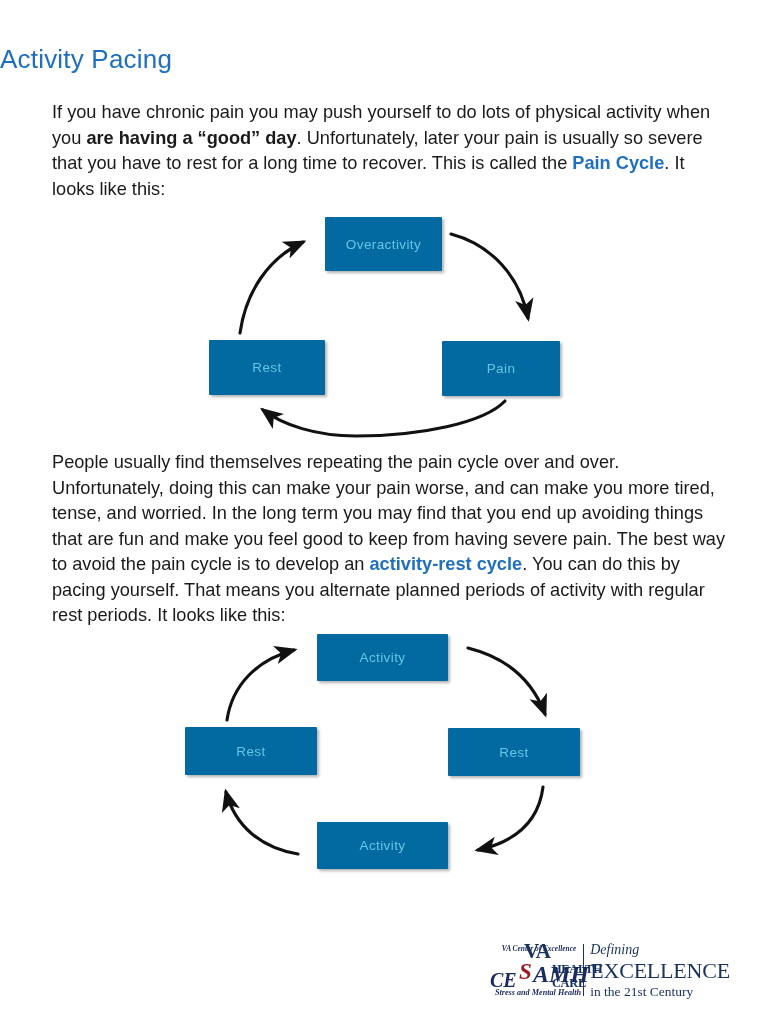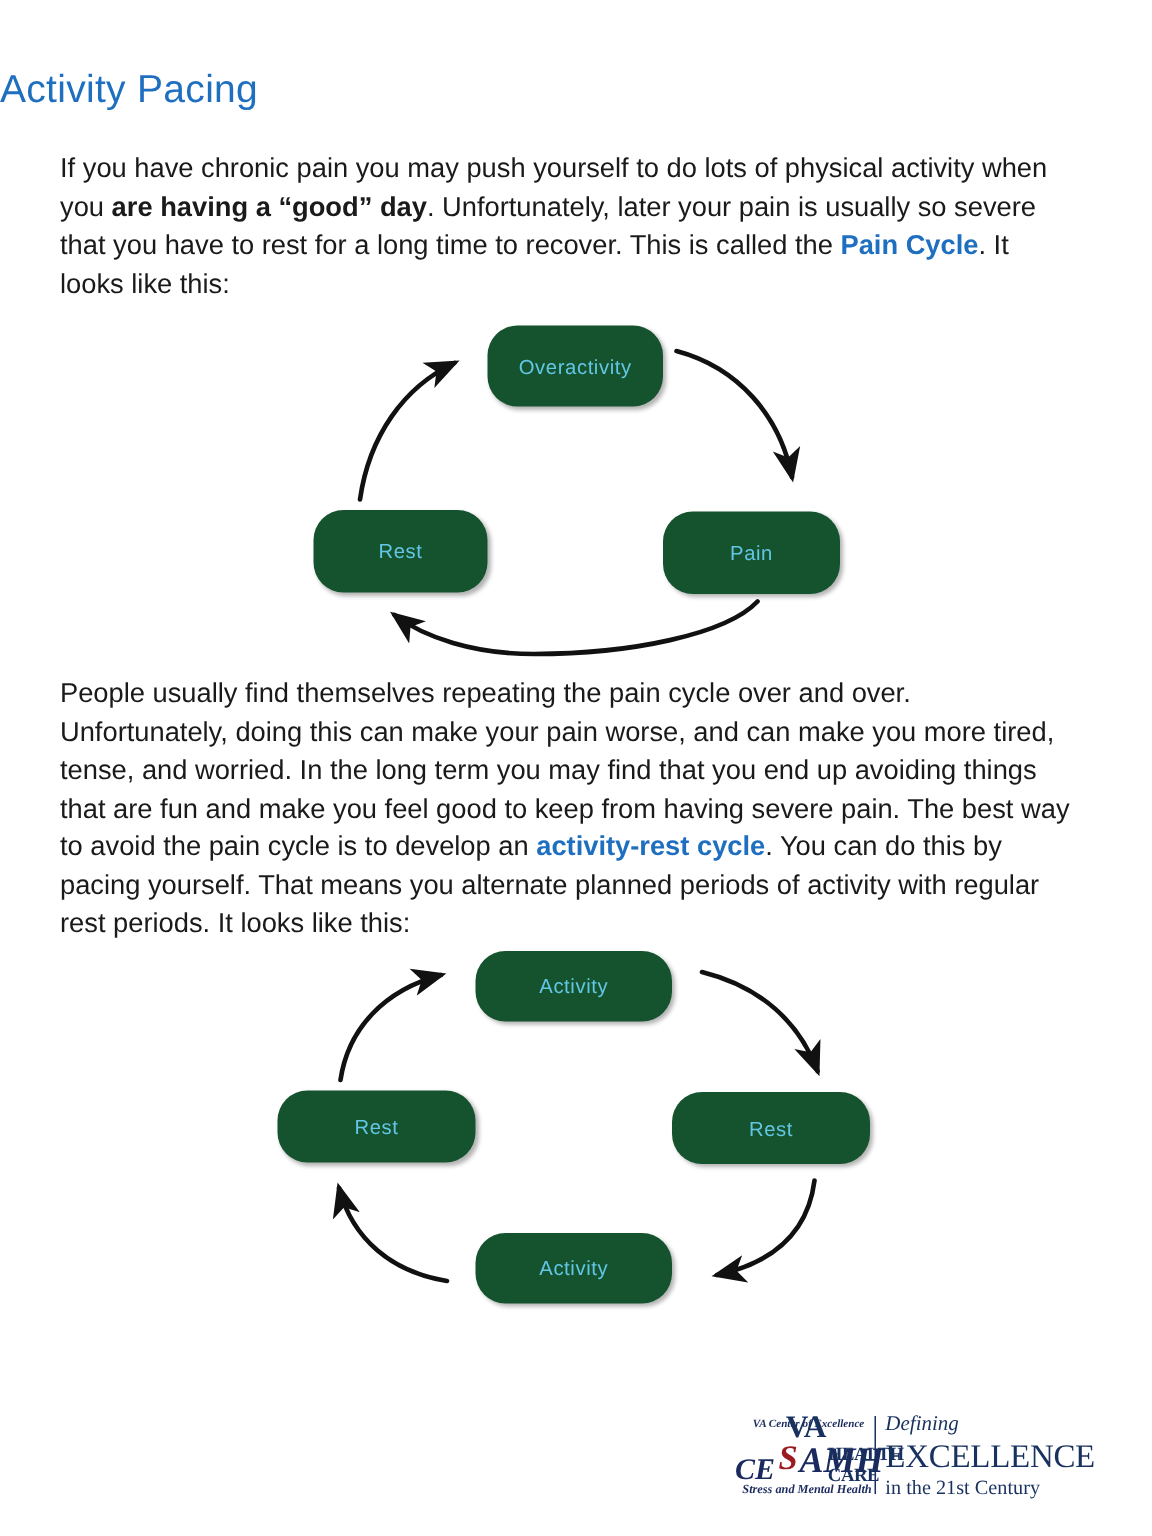--- a/index.html
+++ b/index.html
@@ -37,7 +37,7 @@
   
   .para {
     position: absolute;
-    left: 40px;
+    left: 52px;
     width: 678px;
     font-size: 18.2px;
     line-height: 25.5px;

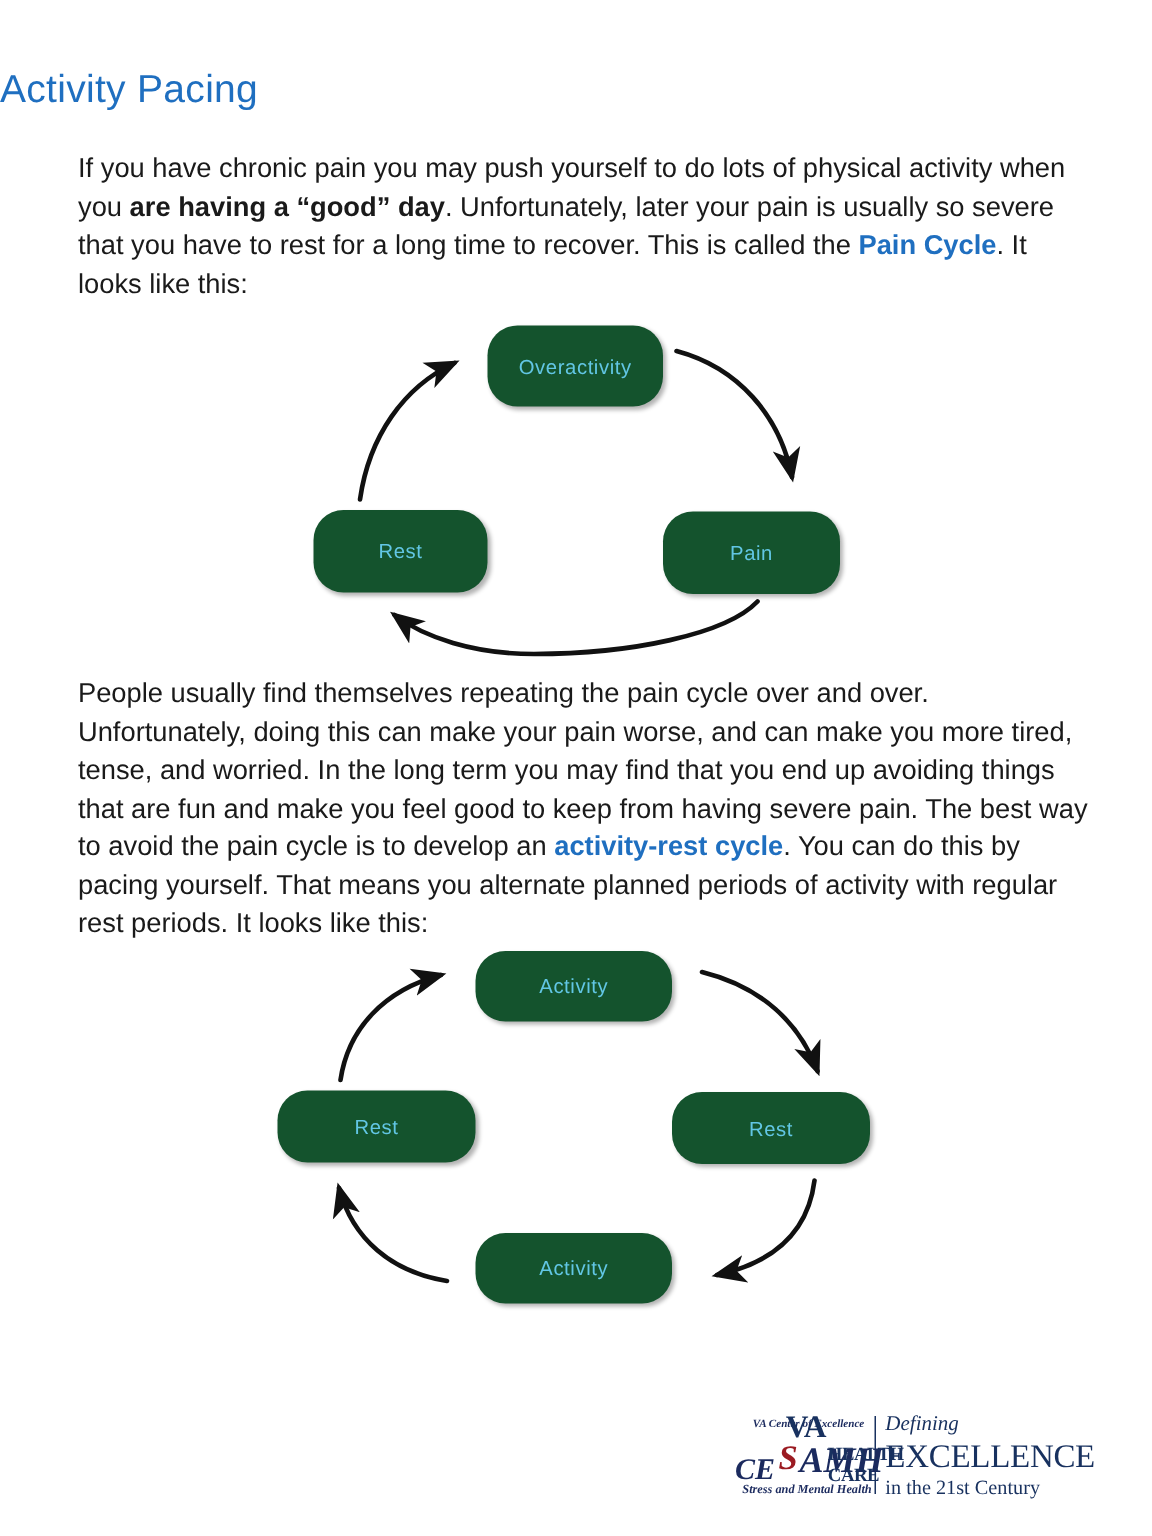--- a/index.html
+++ b/index.html
@@ -60,8 +60,8 @@
 
   .node {
     position: absolute;
-    background: #14532d;
-    border-radius: 20px;
+    background: #0369a1;
+    border-radius: 1px;
     color: #62C6E4;
     font-size: 13.5px;
     display: flex;

